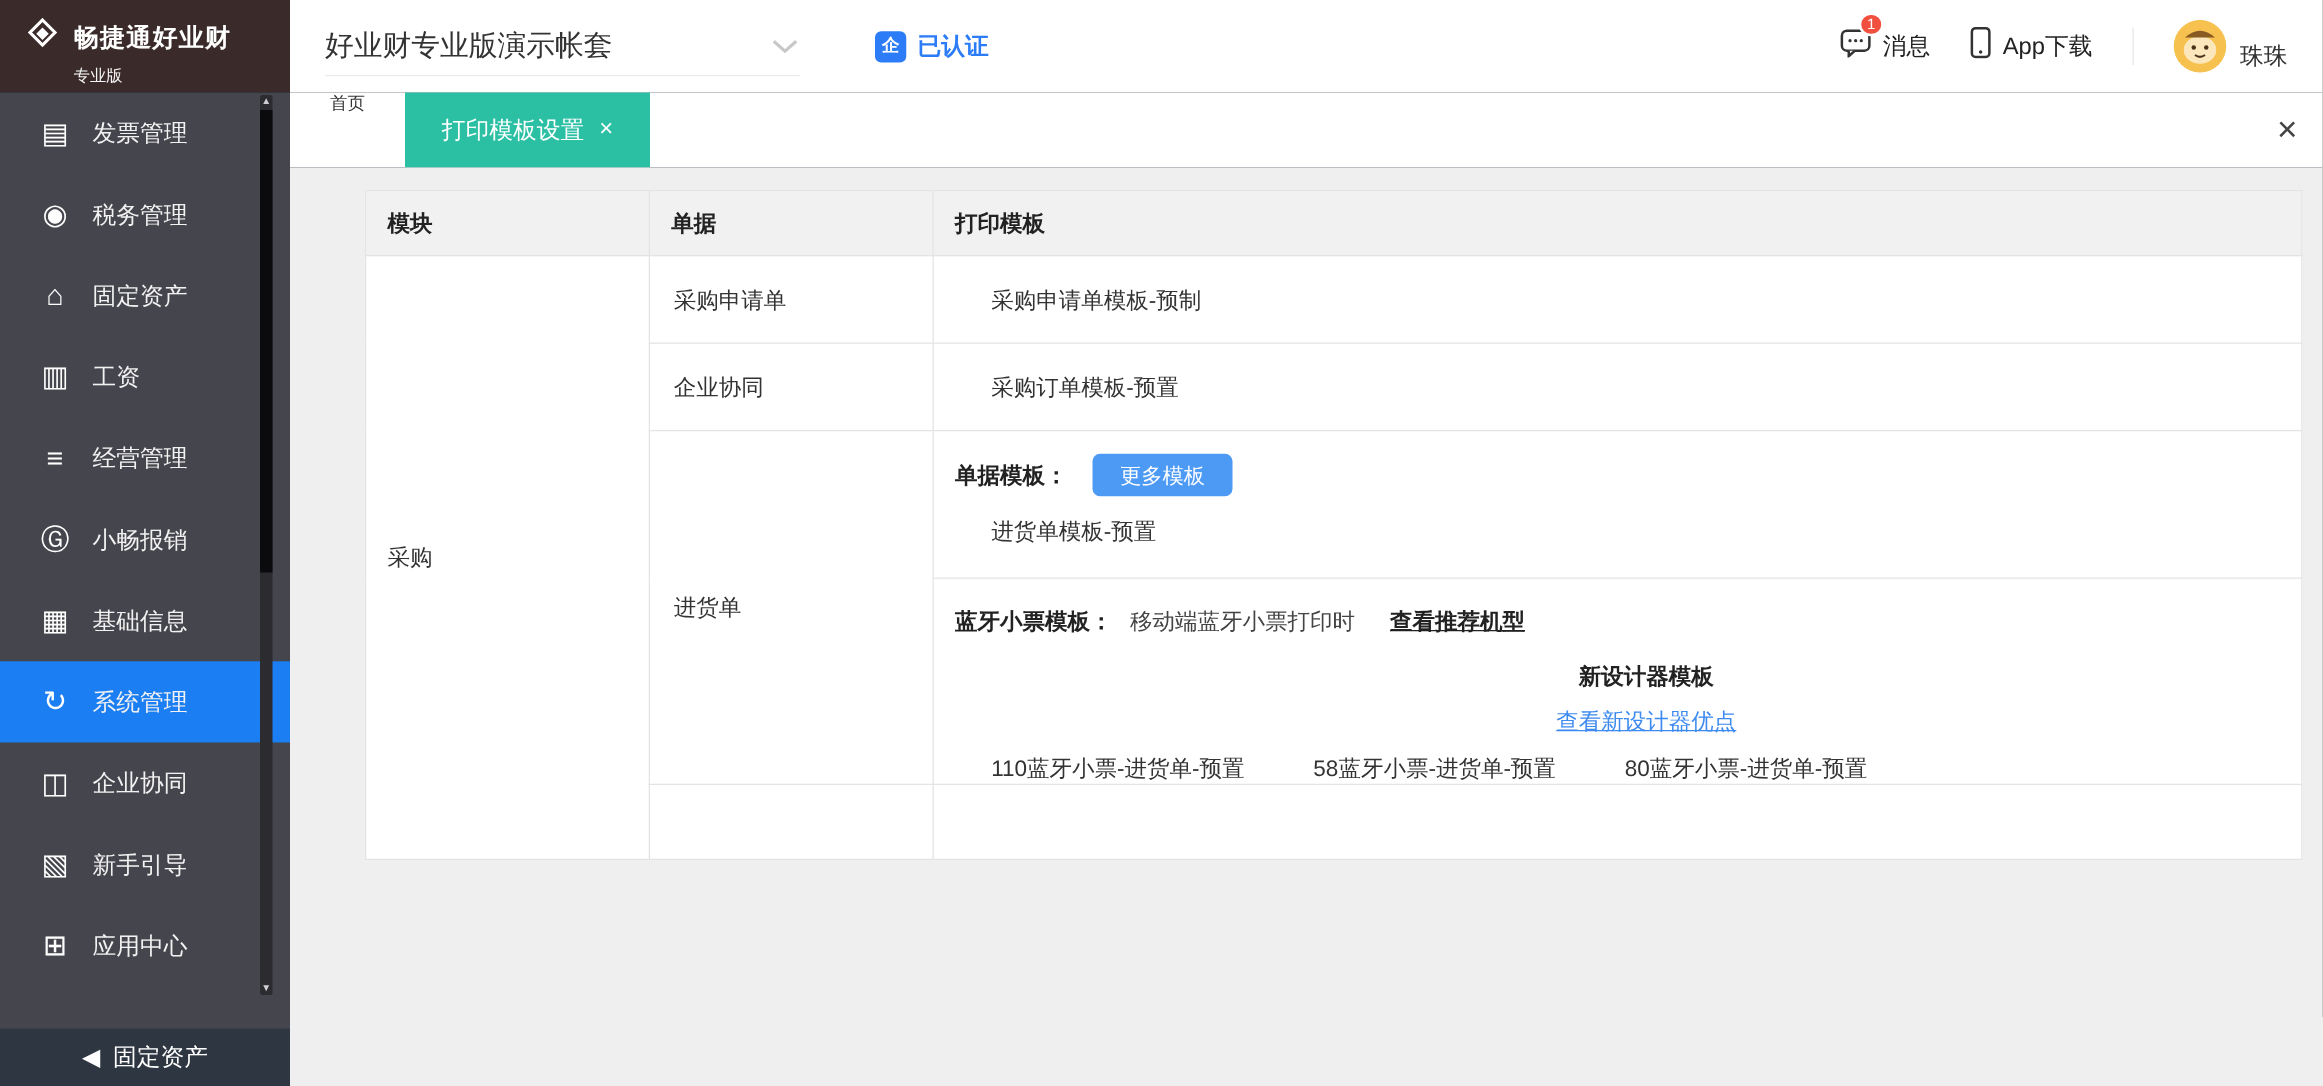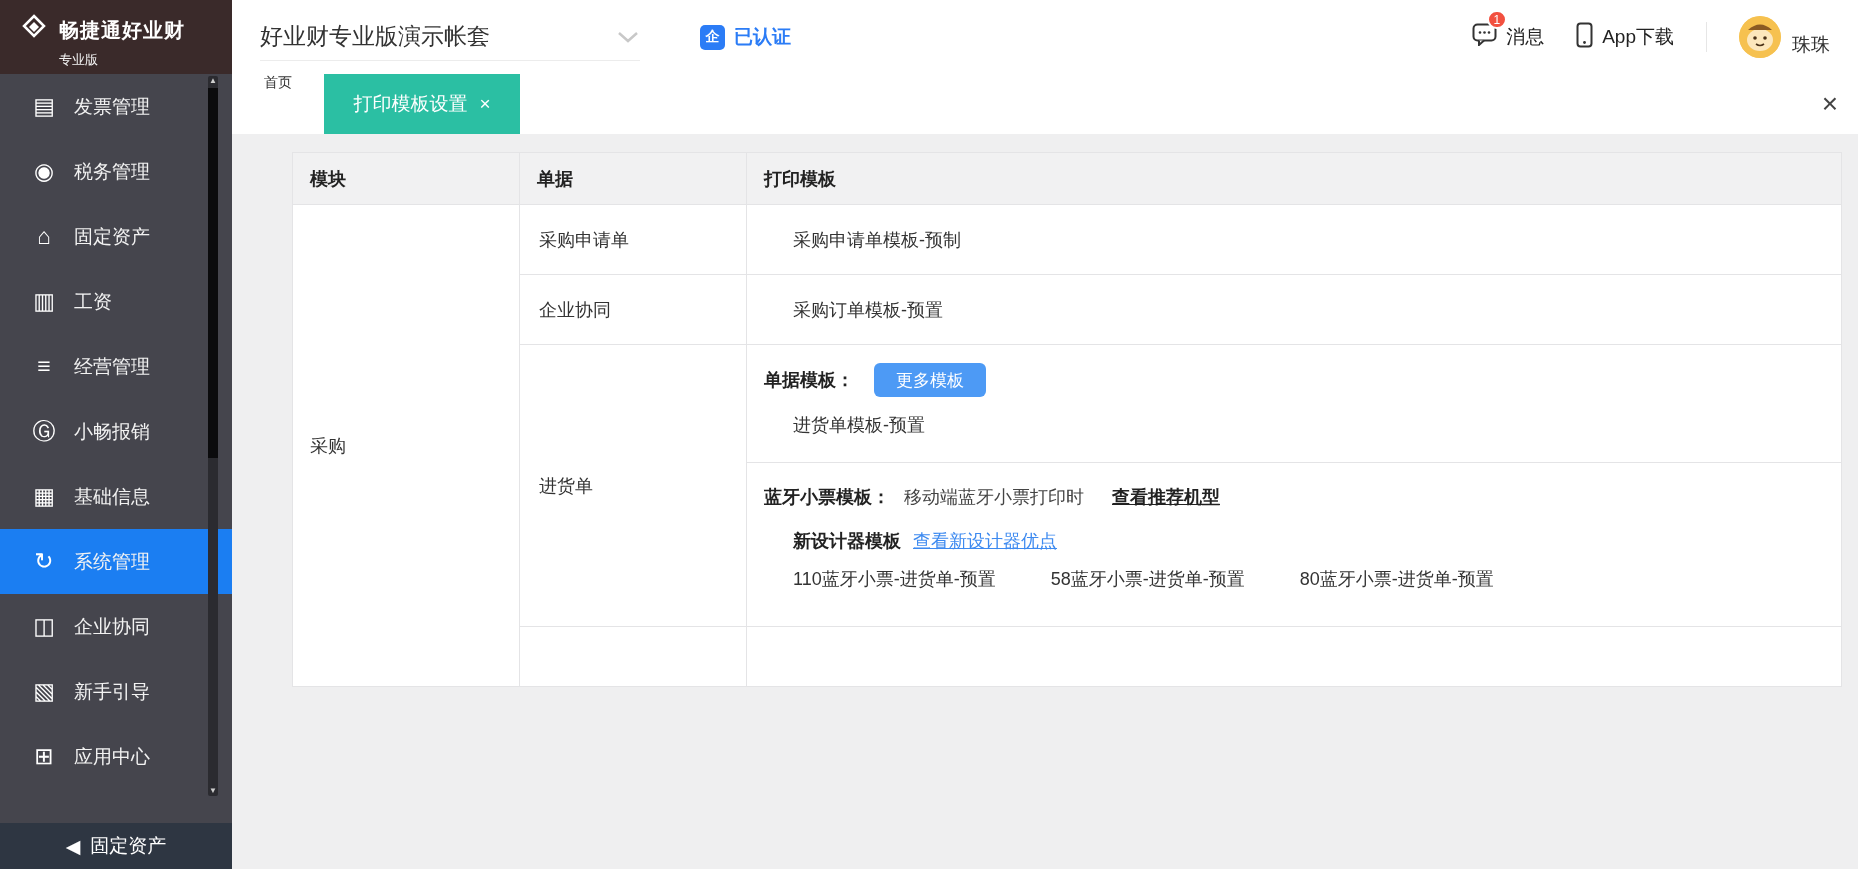--- a/index.html
+++ b/index.html
@@ -117,7 +117,7 @@
   .bt-head { display:flex; align-items:center; padding:22px 0 0 17px; gap:14px; }
   .bt-hint { color:#444; }
   .bt-machine { font-weight:bold; color:#222; text-decoration:underline; cursor:pointer; margin-left:14px; }
-  .designer-line { display:flex; align-items:center; padding:20px 0 0 46px; gap:12px; }
+  .designer-line { display:flex; align-items:center; padding:20px 0 0 46px; gap:12px;flex-direction:column; }
   .bt-list { display:flex; padding:14px 0 0 46px; gap:55px; }
   .partial-row td { height:60px; }
 </style>

